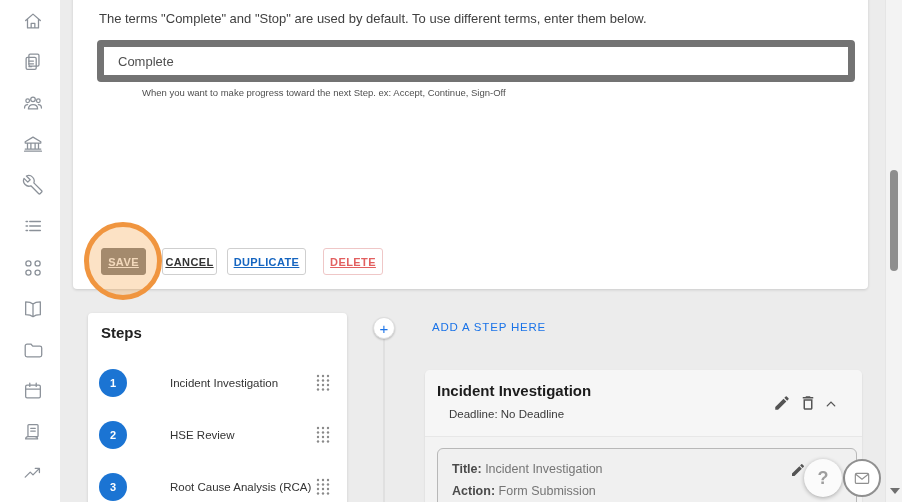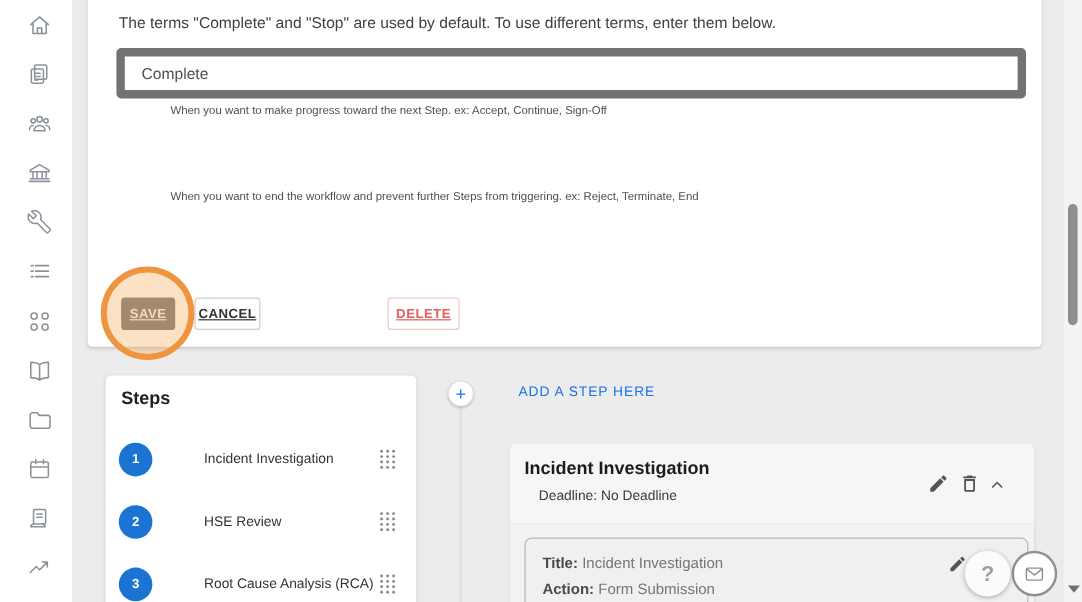--- a/index.html
+++ b/index.html
@@ -166,7 +166,6 @@
     <input class="term-input input-complete" type="text" value="Complete" style="">
     <div class="helper helper-complete">When you want to make progress toward the next Step. ex: Accept, Continue, Sign-Off</div>
 
-    <div class="helper helper-stop">When you want to end the workflow and prevent further Steps from triggering. ex: Reject, Terminate, End</div>
 
     <button class="btn btn-save">SAVE</button>
     <button class="btn btn-cancel">CANCEL</button>

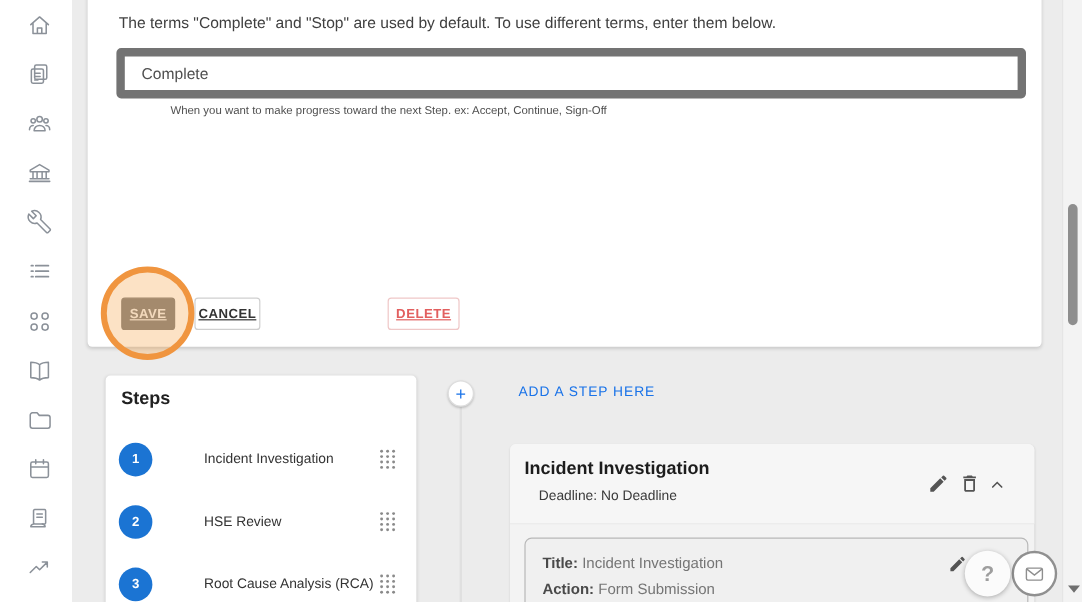--- a/index.html
+++ b/index.html
@@ -169,6 +169,7 @@
 
     <button class="btn btn-save">SAVE</button>
     <button class="btn btn-cancel">CANCEL</button>
+    <button class="btn btn-duplicate">DUPLICATE</button>
     <button class="btn btn-delete">DELETE</button>
   </section>
 

